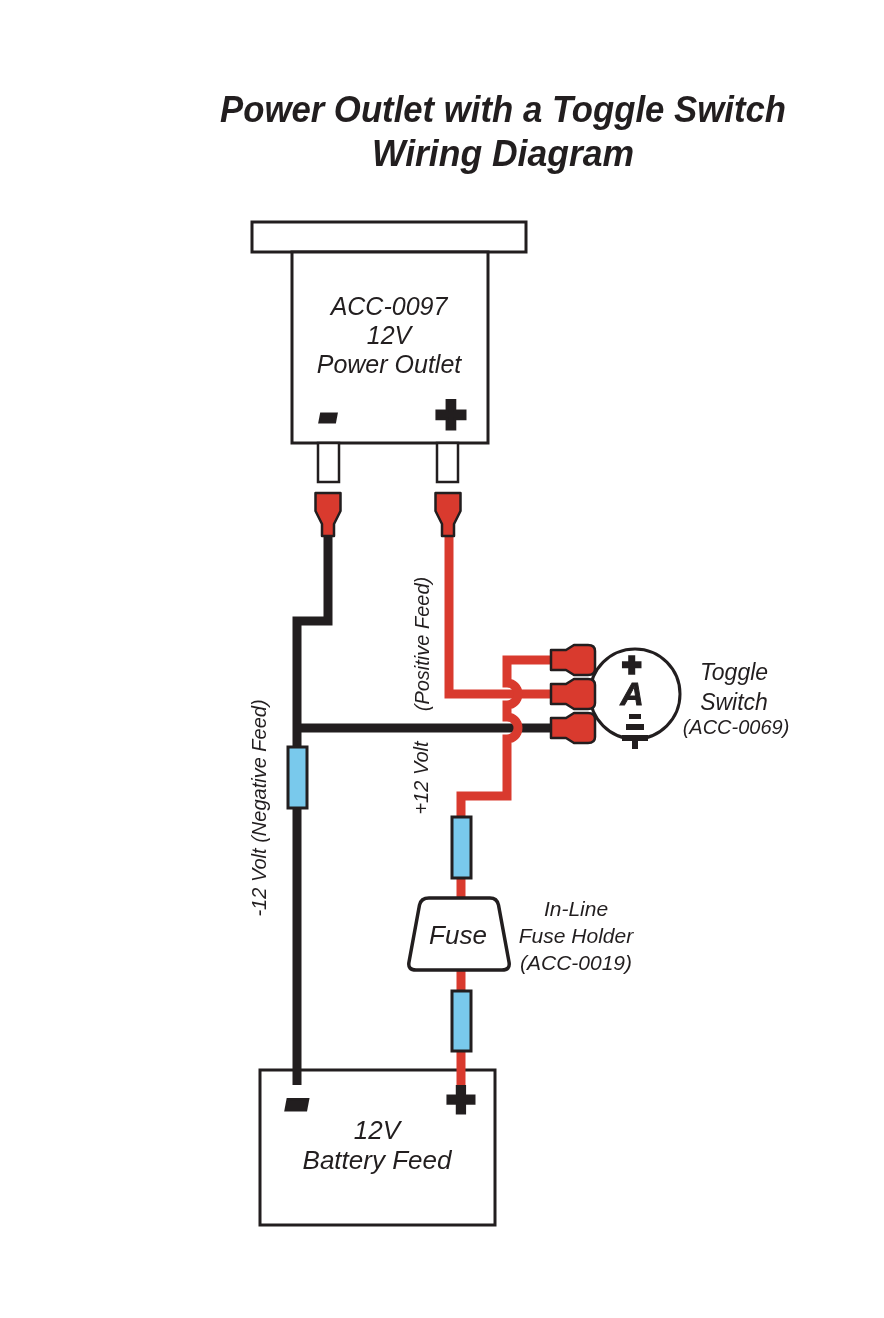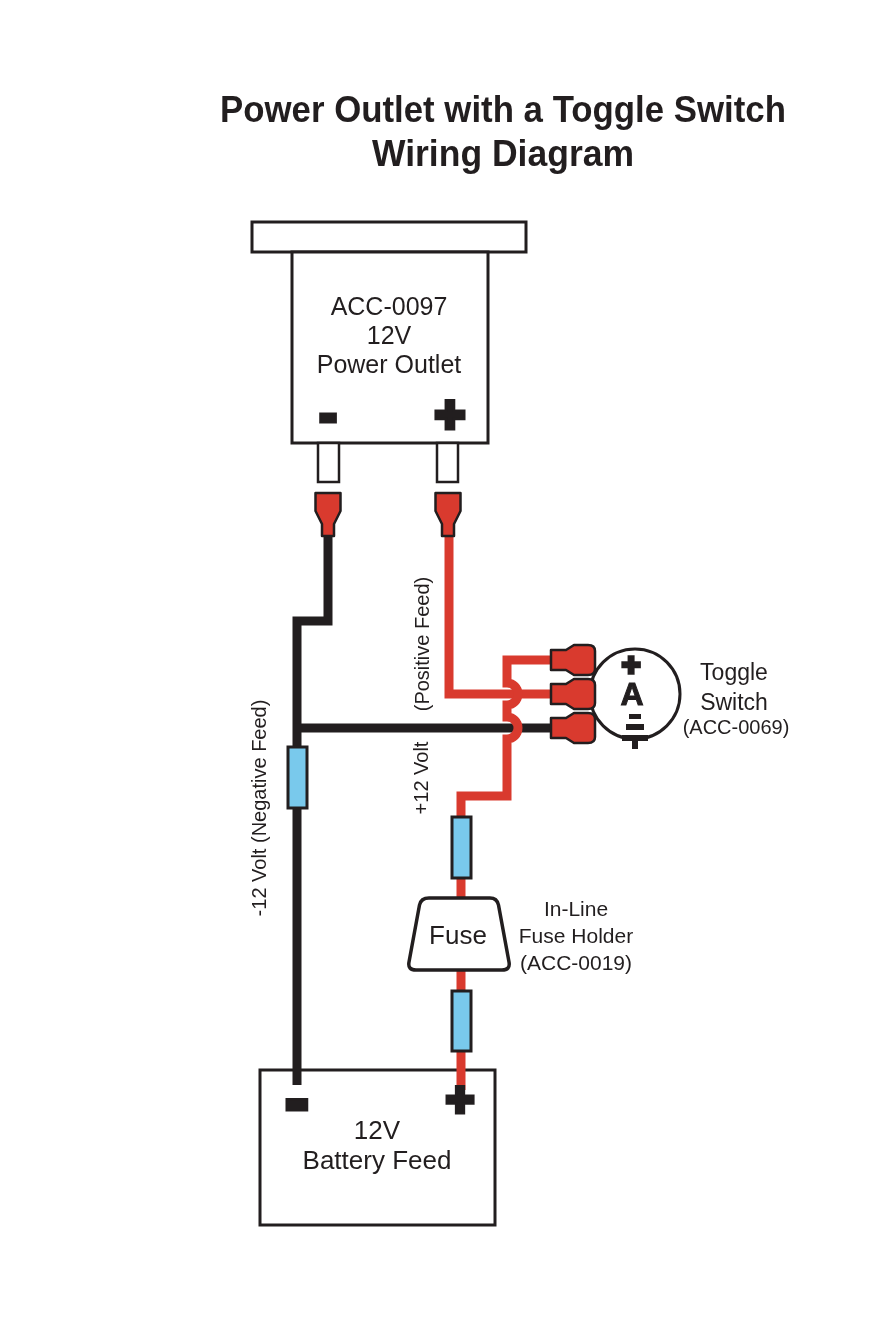--- a/index.html
+++ b/index.html
@@ -14,6 +14,7 @@
     background: #a21caf;
     overflow: hidden;
     font-family: "Liberation Sans", "DejaVu Sans", sans-serif;
+    font-style: italic;
   }
   svg text {
     font-family: "Liberation Sans", "DejaVu Sans", sans-serif;

